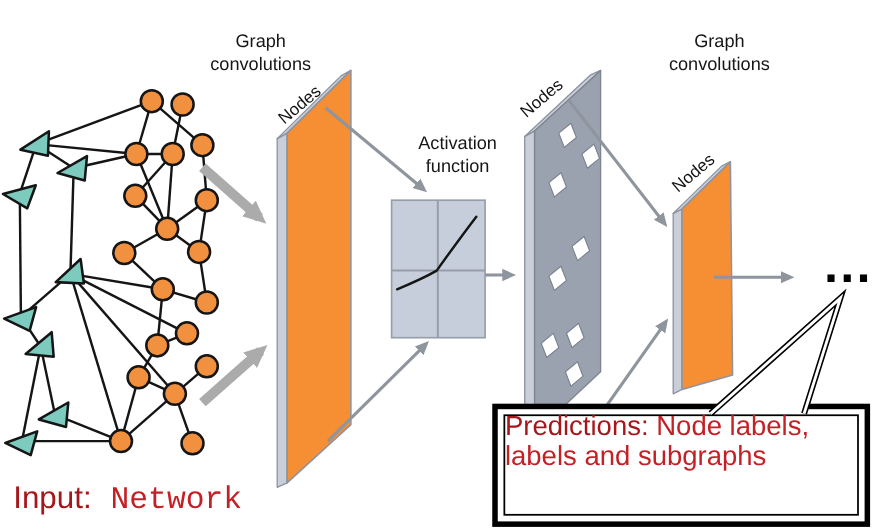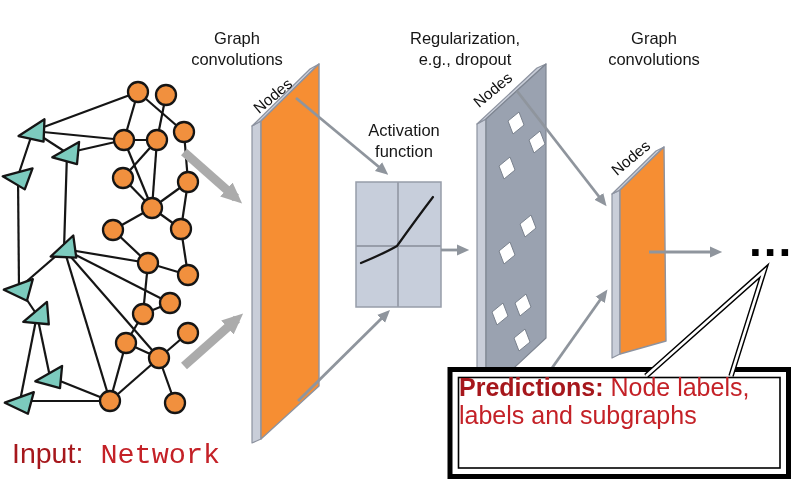--- a/index.html
+++ b/index.html
@@ -183,8 +183,6 @@
 
   <div class="toplabel" style="left:152px;top:28px;">Graph
 convolutions</div>
-  <div class="toplabel" style="left:380px;top:28px;">Regularization,
-e.g., dropout</div>
   <div class="toplabel" style="left:569px;top:28px;">Graph
 convolutions</div>
   <div class="toplabel" style="left:319px;top:120px;">Activation

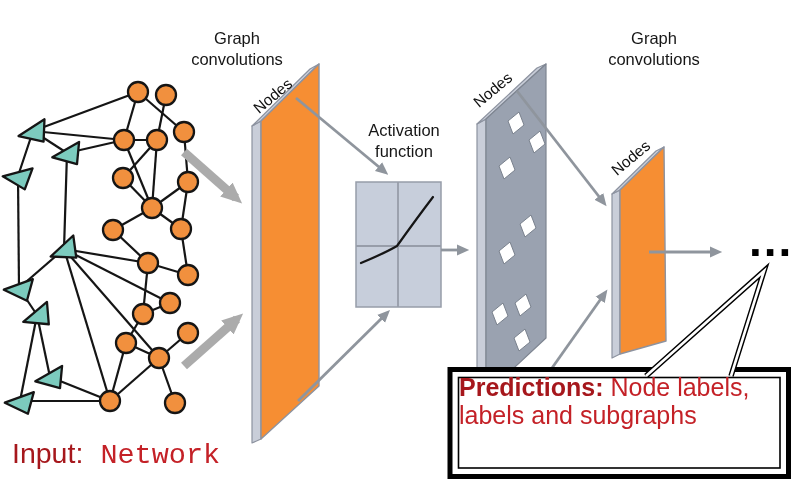--- a/index.html
+++ b/index.html
@@ -185,7 +185,7 @@
 convolutions</div>
   <div class="toplabel" style="left:569px;top:28px;">Graph
 convolutions</div>
-  <div class="toplabel" style="left:319px;top:120px;">Activation
+  <div class="toplabel" style="left:319px;top:120px;padding-left:12px;">Activation
 function</div>
 
   <div class="nodes-label" style="left:238px;top:87px;">Nodes</div>

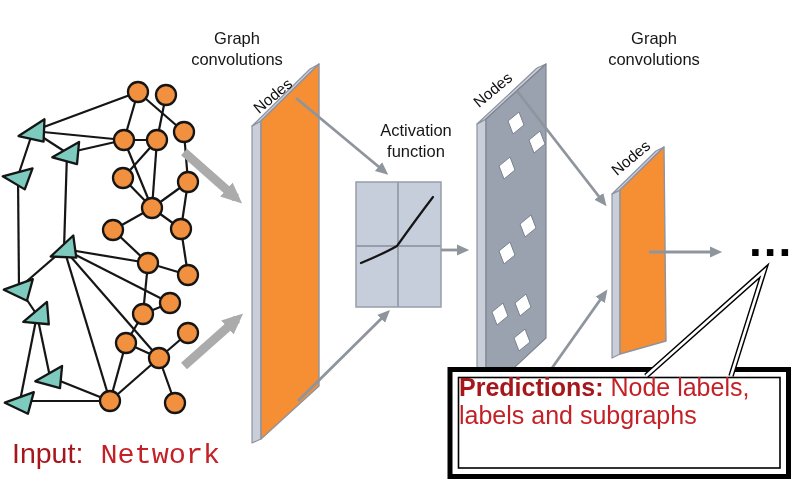--- a/index.html
+++ b/index.html
@@ -30,7 +30,7 @@
   .input-caption .r{color:var(--text-red);font-family:Liberation Mono, monospace;}
   .predictions-text{position:absolute;left:459px;top:373px;font-size:25px;line-height:28px;
                     color:var(--text-red);white-space:nowrap;}
-  .predictions-text .b{font-weight:bold;color:var(--text-dark-red);}
+  .predictions-text .b{font-weight:normal;color:var(--text-dark-red);}
   .ellipsis{position:absolute;left:749px;top:217px;font-size:46px;font-weight:bold;
             letter-spacing:2px;color:#000;line-height:1;}
 </style>

